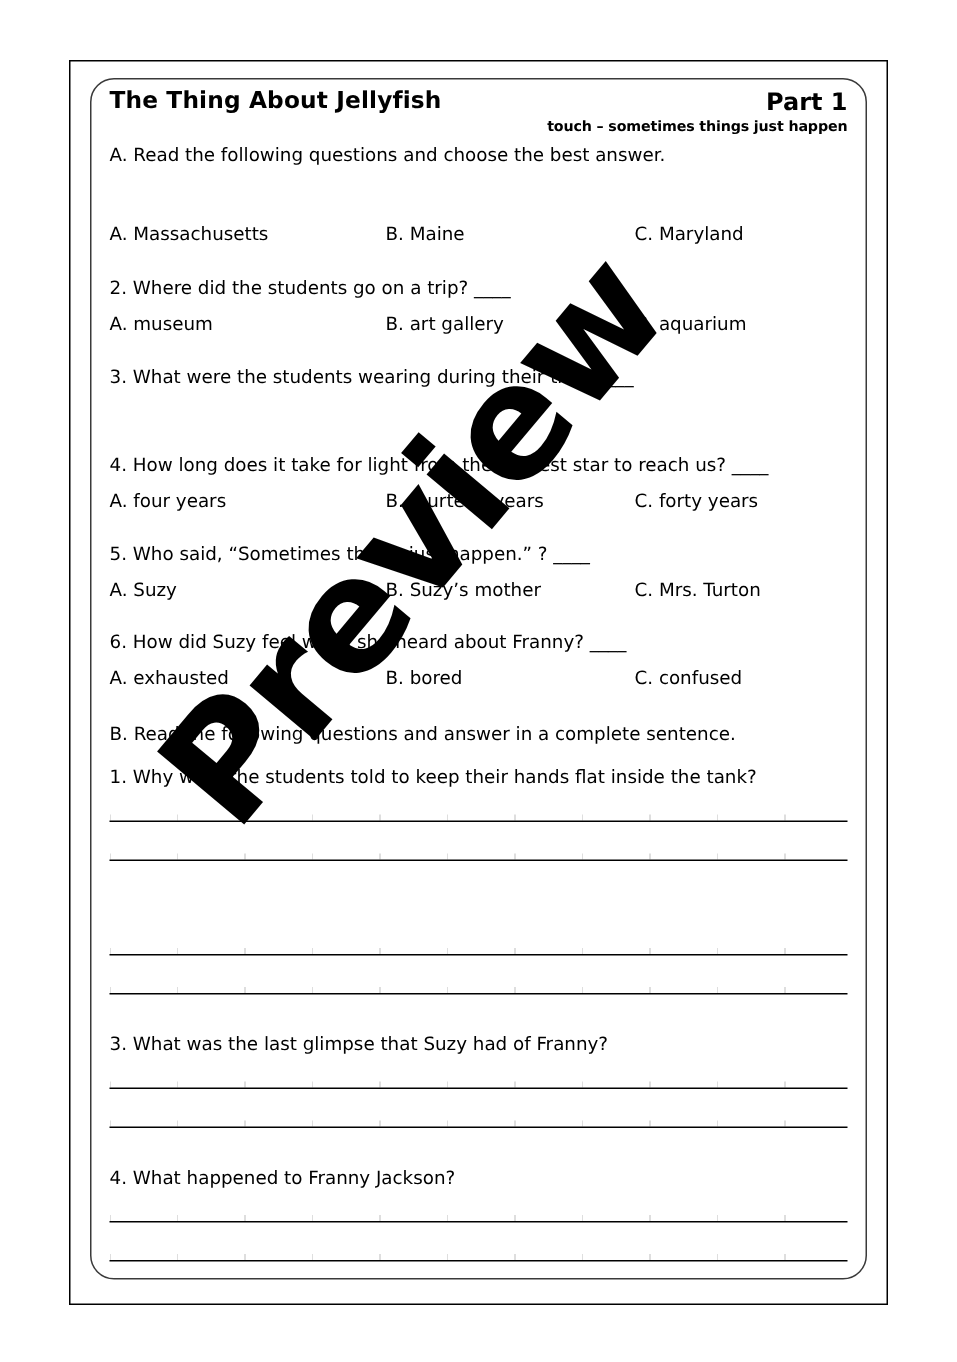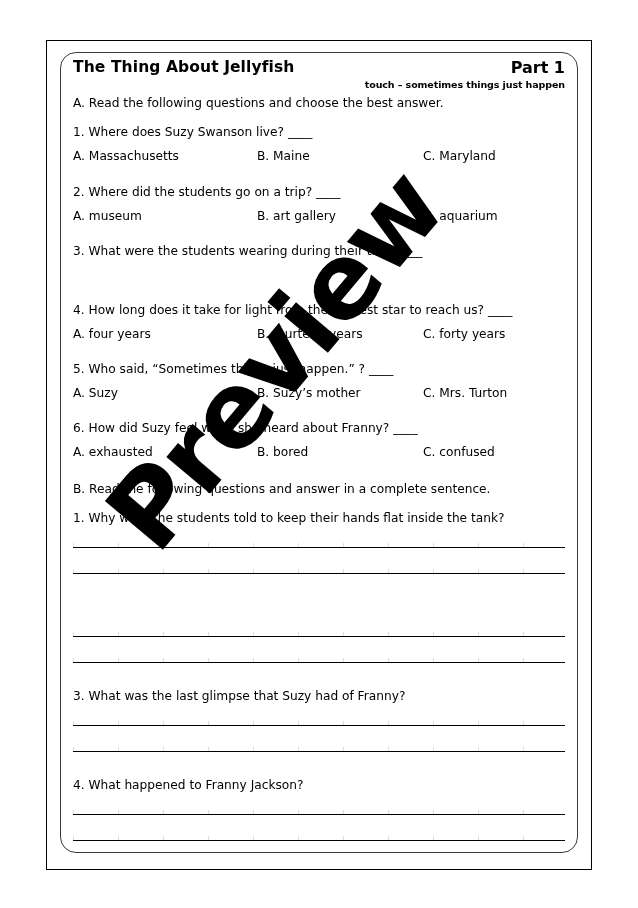--- a/index.html
+++ b/index.html
@@ -183,7 +183,6 @@
 
   <div class="section-intro" style="top:44px;">A. Read the following questions and choose the best answer.</div>
 
-  <div class="question-line" style="top:73px;">1. Where does Suzy Swanson live? ____</div>
   <div class="choice-row" style="top:97px;">
     <div class="choice col-a">A. Massachusetts</div>
     <div class="choice col-b">B. Maine</div>

